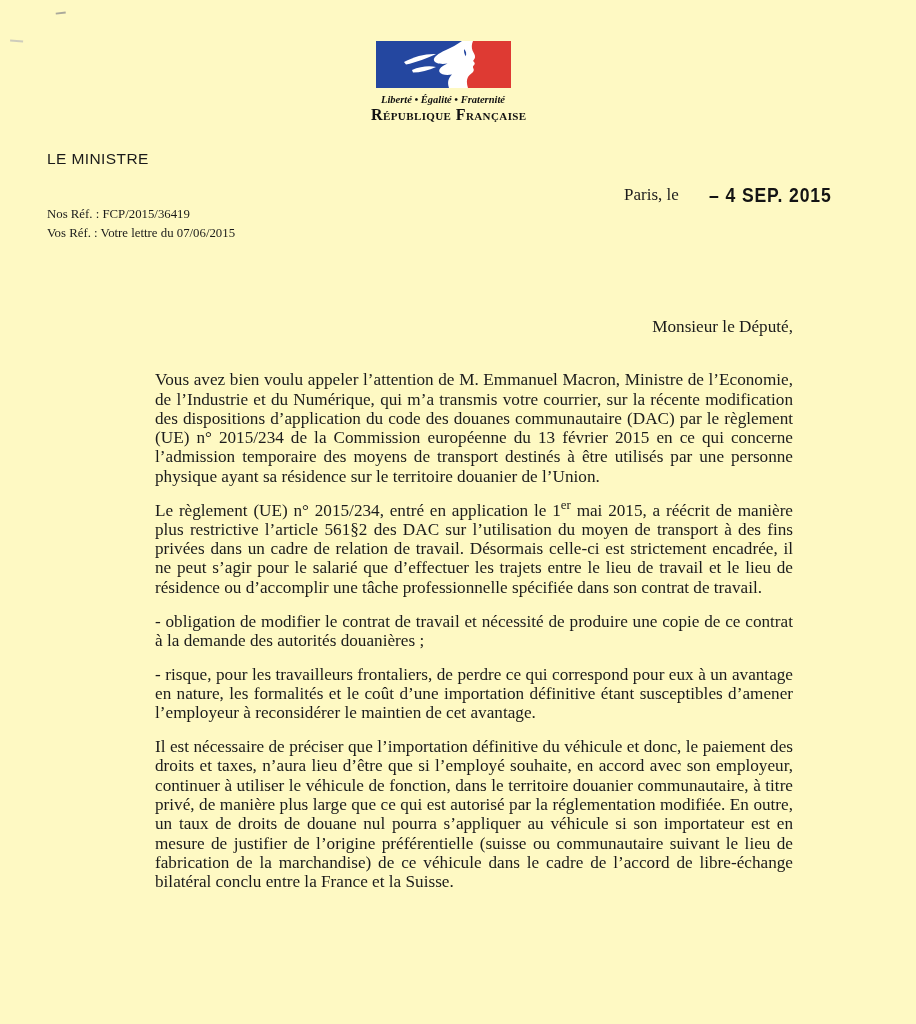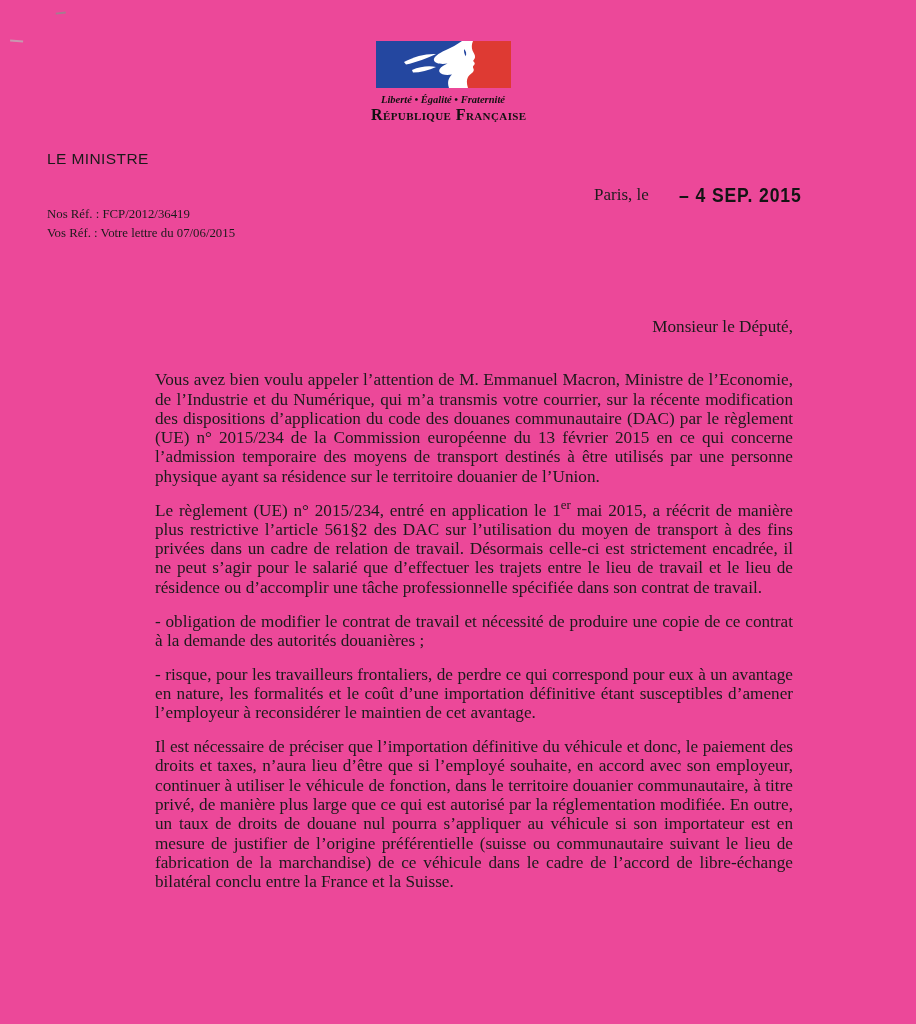--- a/index.html
+++ b/index.html
@@ -7,7 +7,7 @@
     position: relative;
     width: 916px;
     height: 1024px;
-    background: #ec4899;
+    background: #fef9c3;
     font-family: "Liberation Serif", serif;
     color: #1c1c1c;
     overflow: hidden;

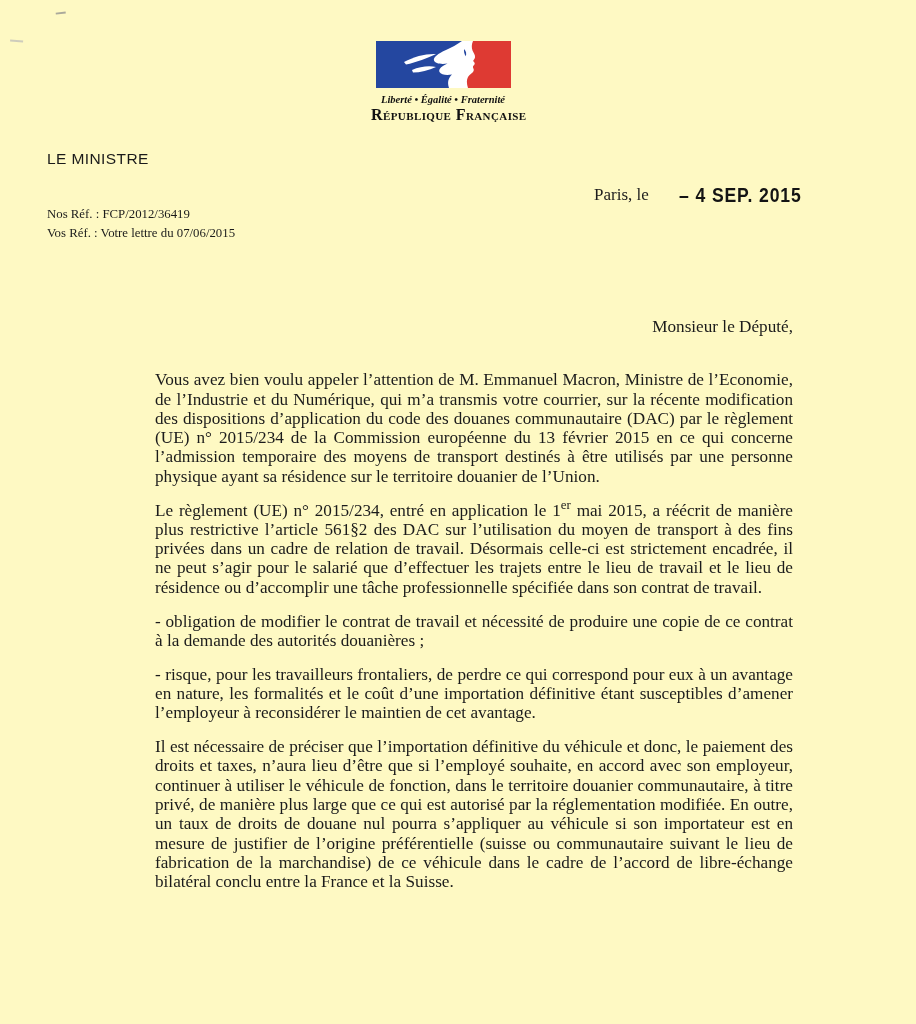--- a/index.html
+++ b/index.html
@@ -55,7 +55,7 @@
     font-family: "Liberation Sans", sans-serif;
     font-size: 15.5px; letter-spacing: 0.4px; color: #1a1a1a;
   }
-  .dateline { position: absolute; left: 594px; top: 182px; white-space: nowrap; }
+  .dateline { position: absolute; left: 624px; top: 182px; white-space: nowrap; }
   .dateline .place { font-size: 17px; }
   .dateline .stamp {
     display: inline-block;

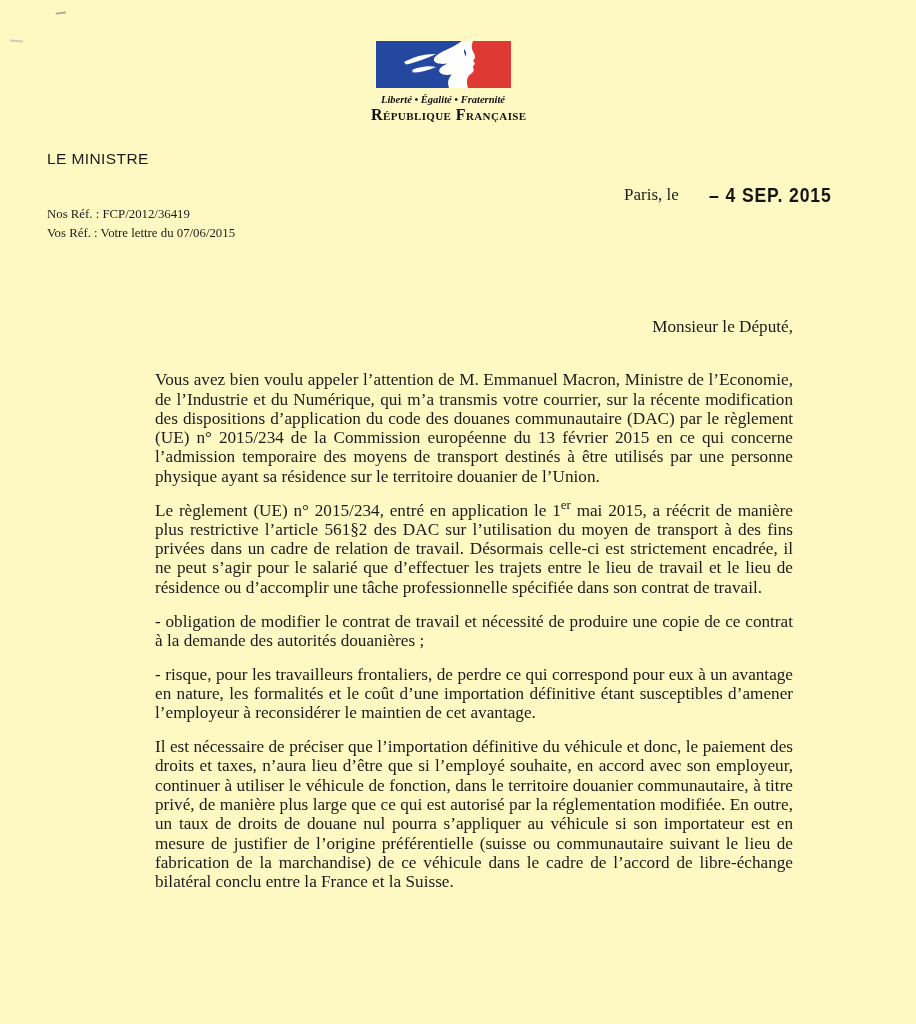--- a/index.html
+++ b/index.html
@@ -126,7 +126,7 @@
   </div>
 
   <div class="refs">
-    <div>Nos Réf. : FCP/2012/36419</div>
+    <div>Nos Réf. : FCP/2015/36419</div>
     <div>Vos Réf. : Votre lettre du 07/06/2015</div>
   </div>
 

